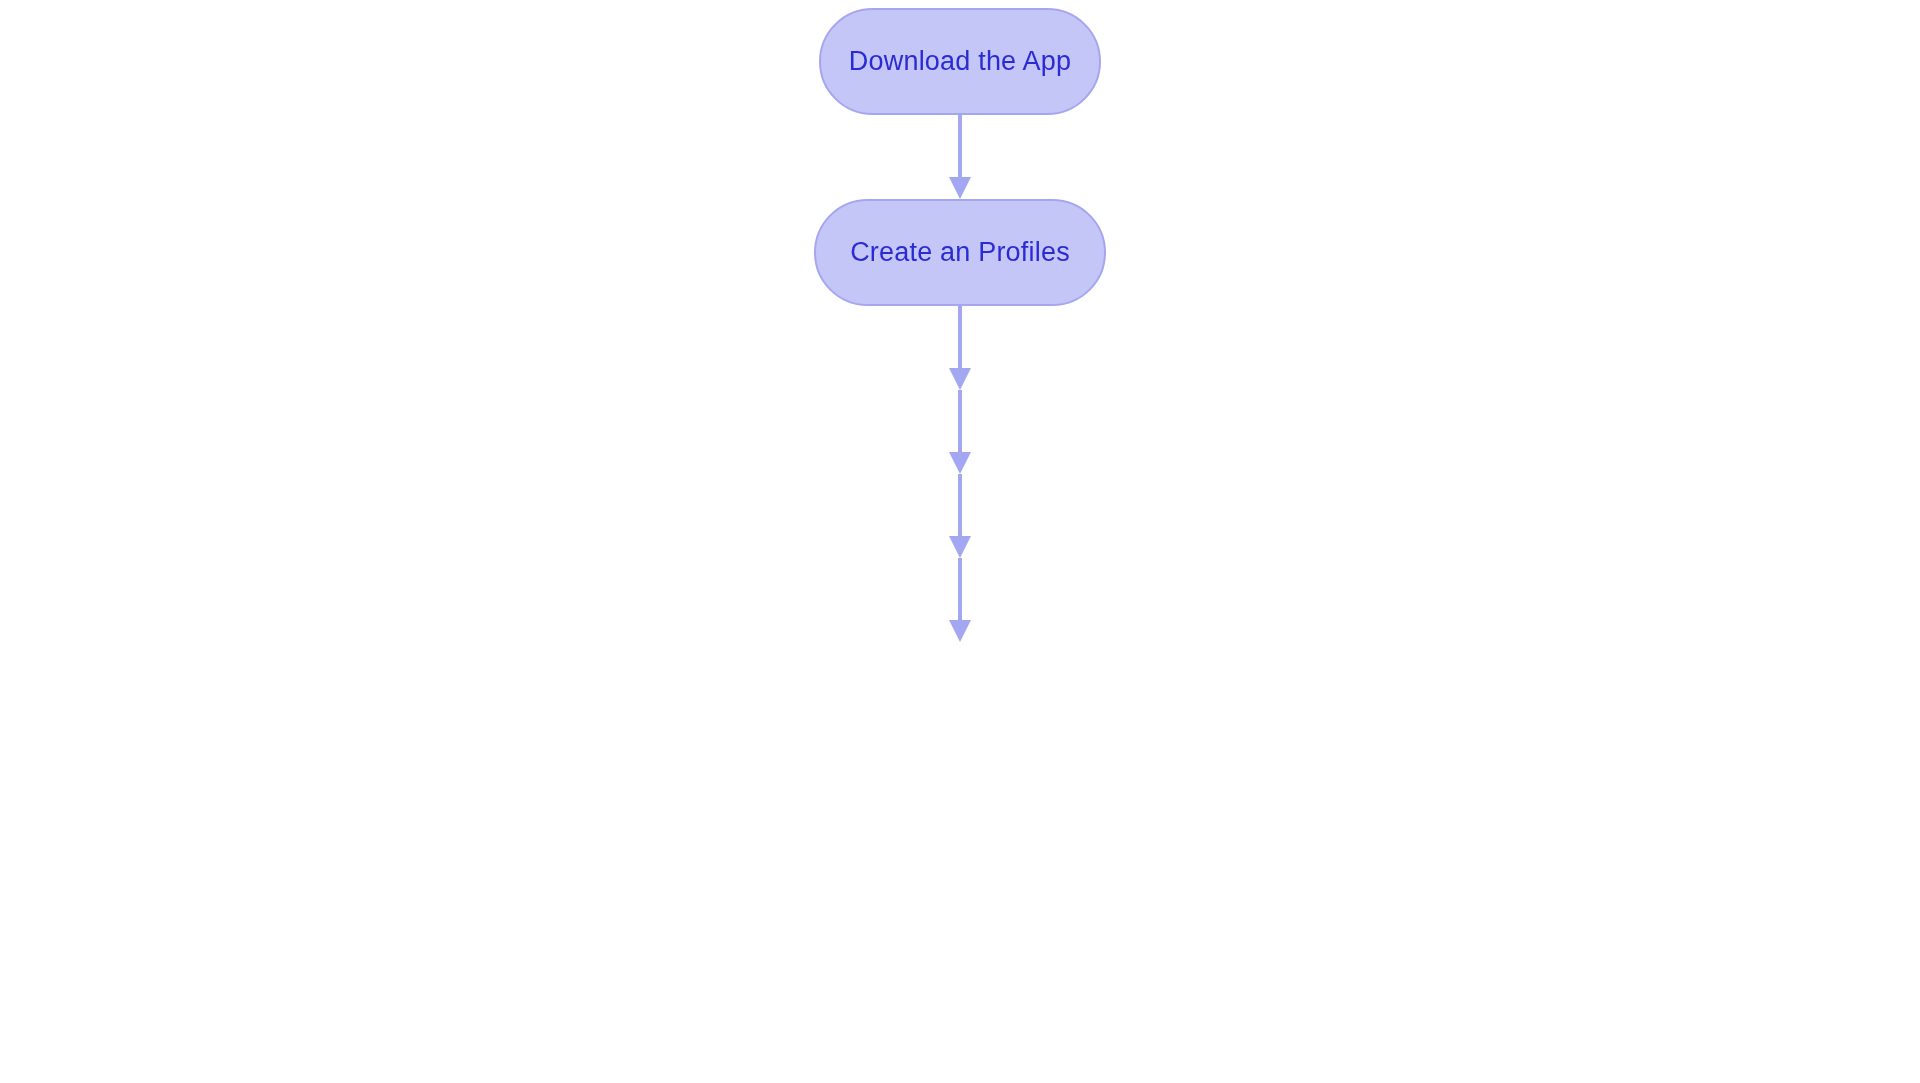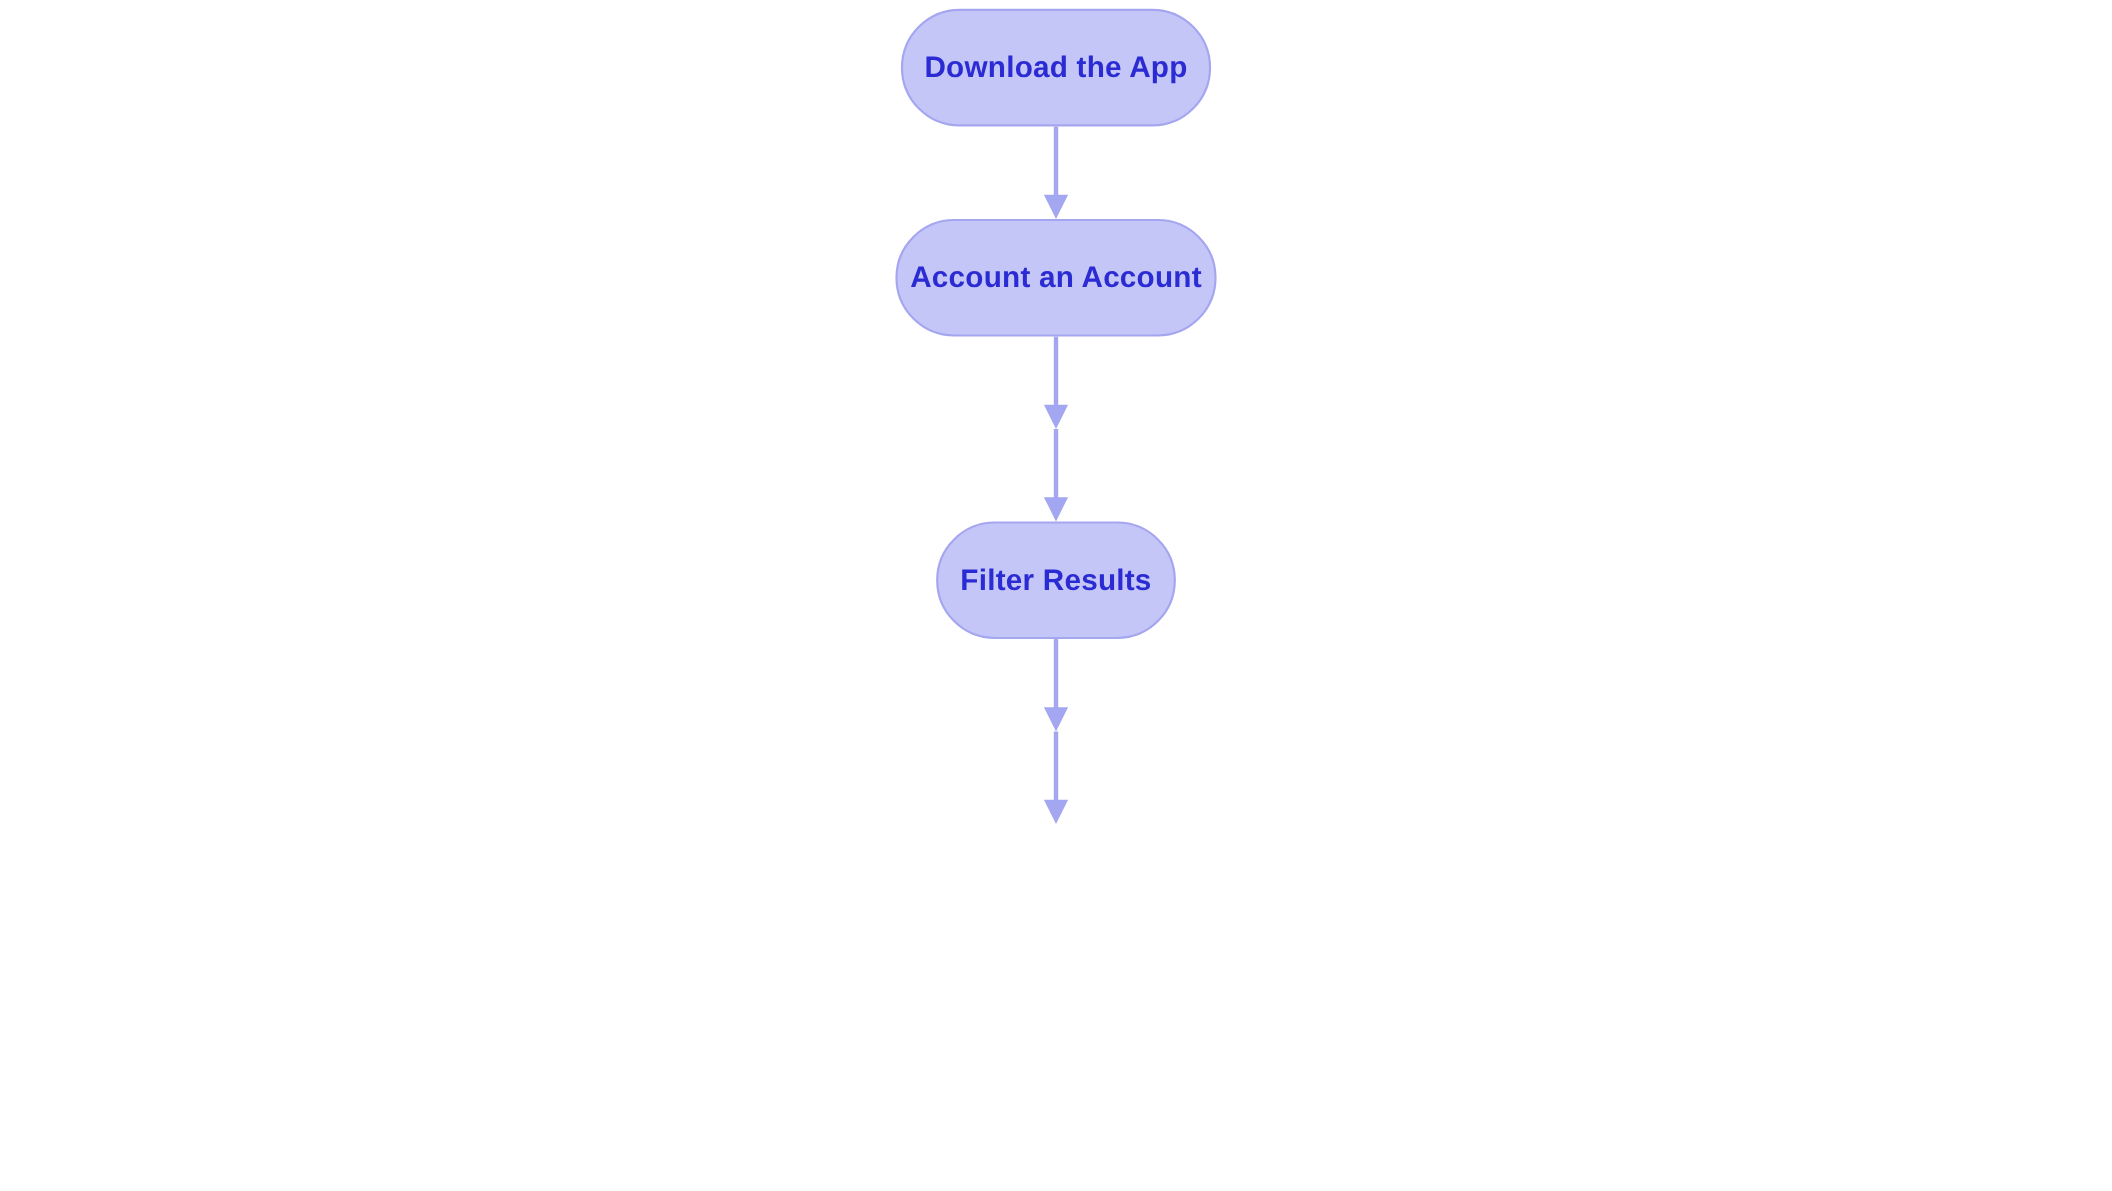--- a/index.html
+++ b/index.html
@@ -45,7 +45,7 @@
     color: #2b2bd4;
     font-family: "Liberation Sans", sans-serif;
     font-size: 27px;
-    font-weight: 700;
+    font-weight: 400;
     letter-spacing: 0.2px;
     line-height: 1;
     white-space: nowrap;

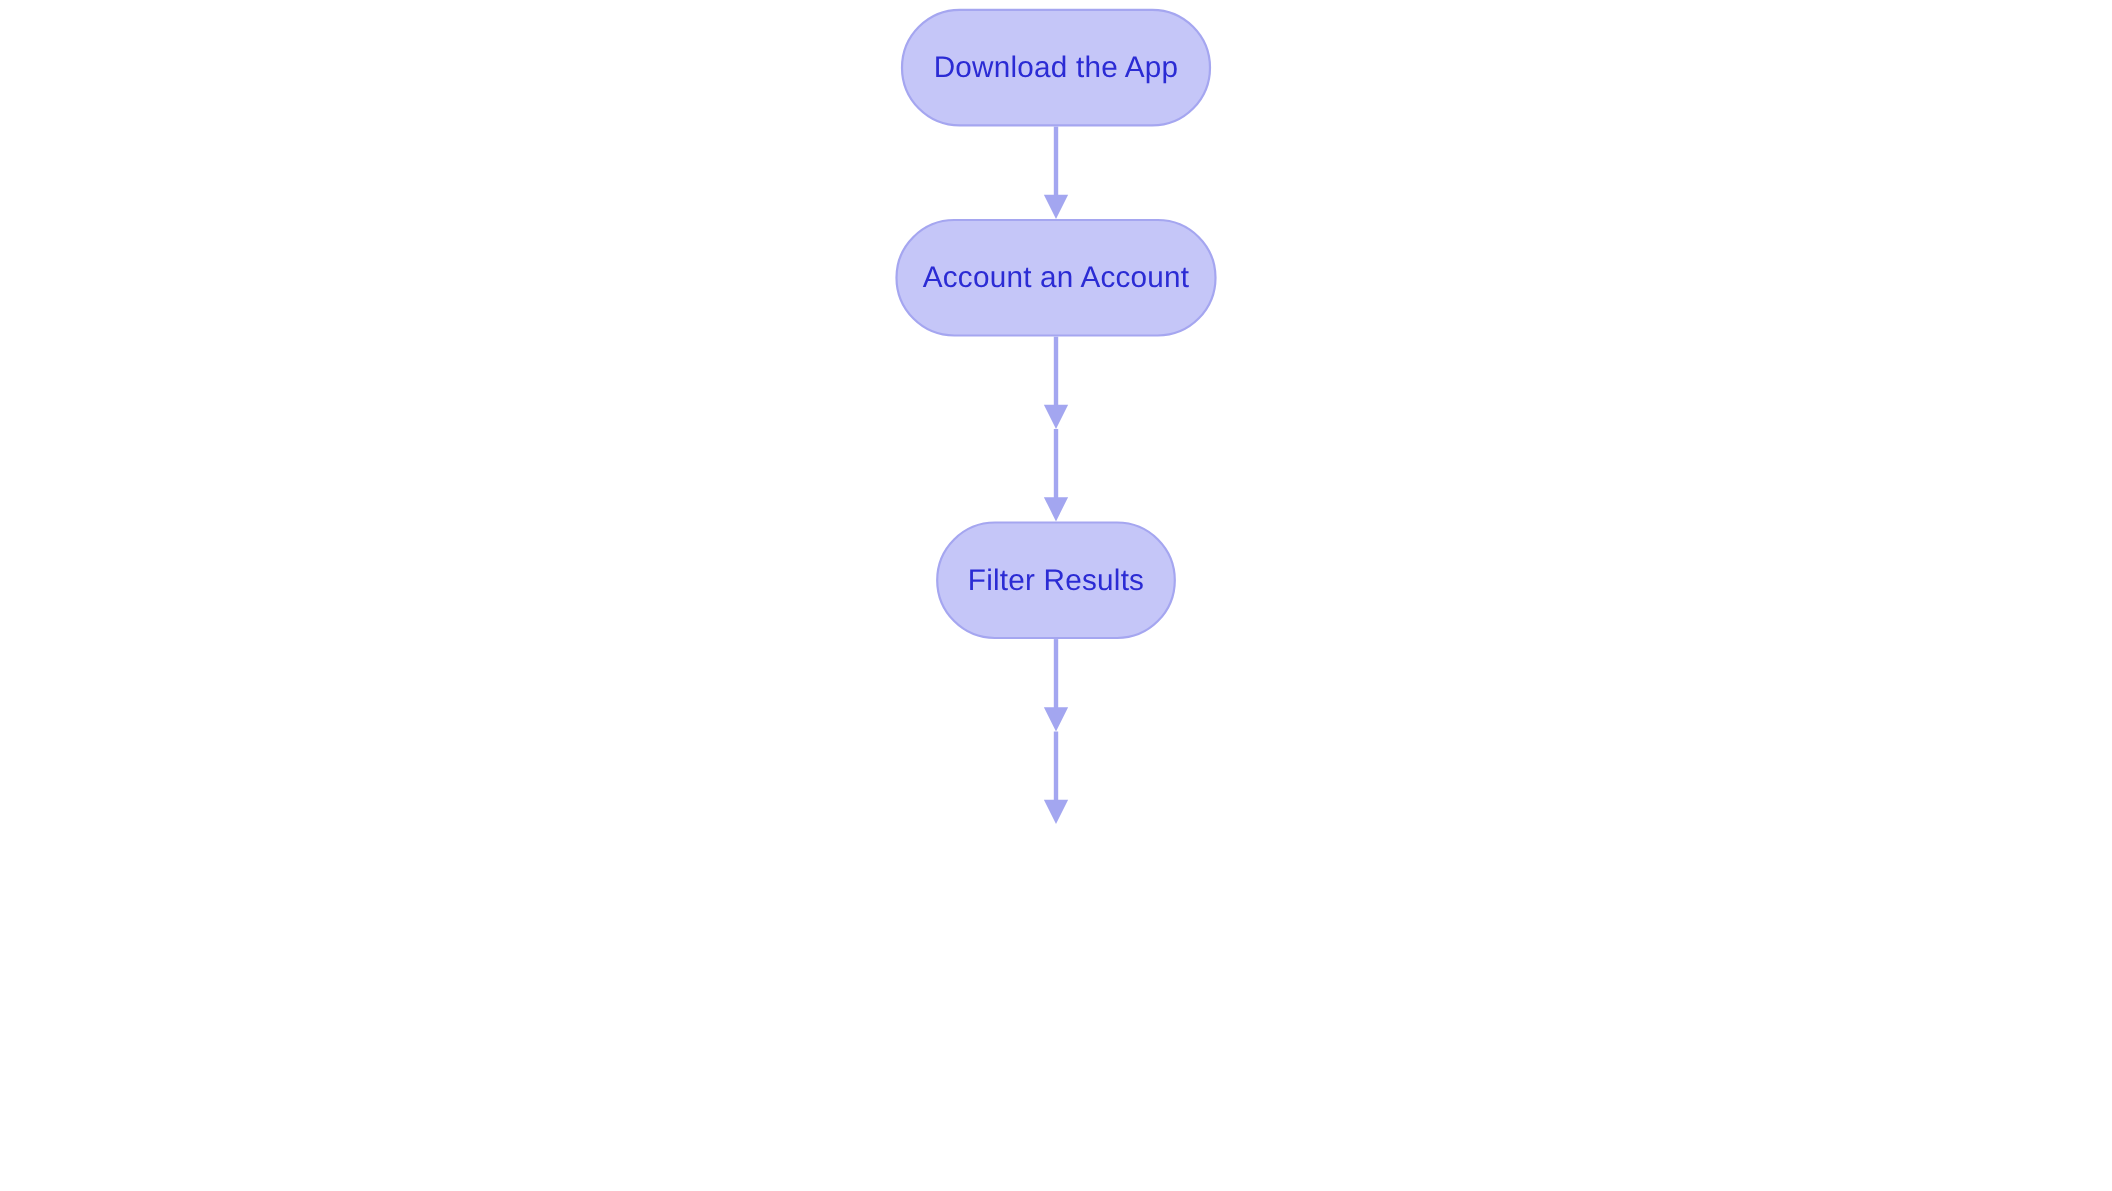--- a/index.html
+++ b/index.html
@@ -101,7 +101,7 @@
     </div>
 
     <div class="node n1">
-      <span class="node-label">Account an Account</span>
+      <span class="node-label">Create an Profiles</span>
     </div>
 
     <div class="connector">

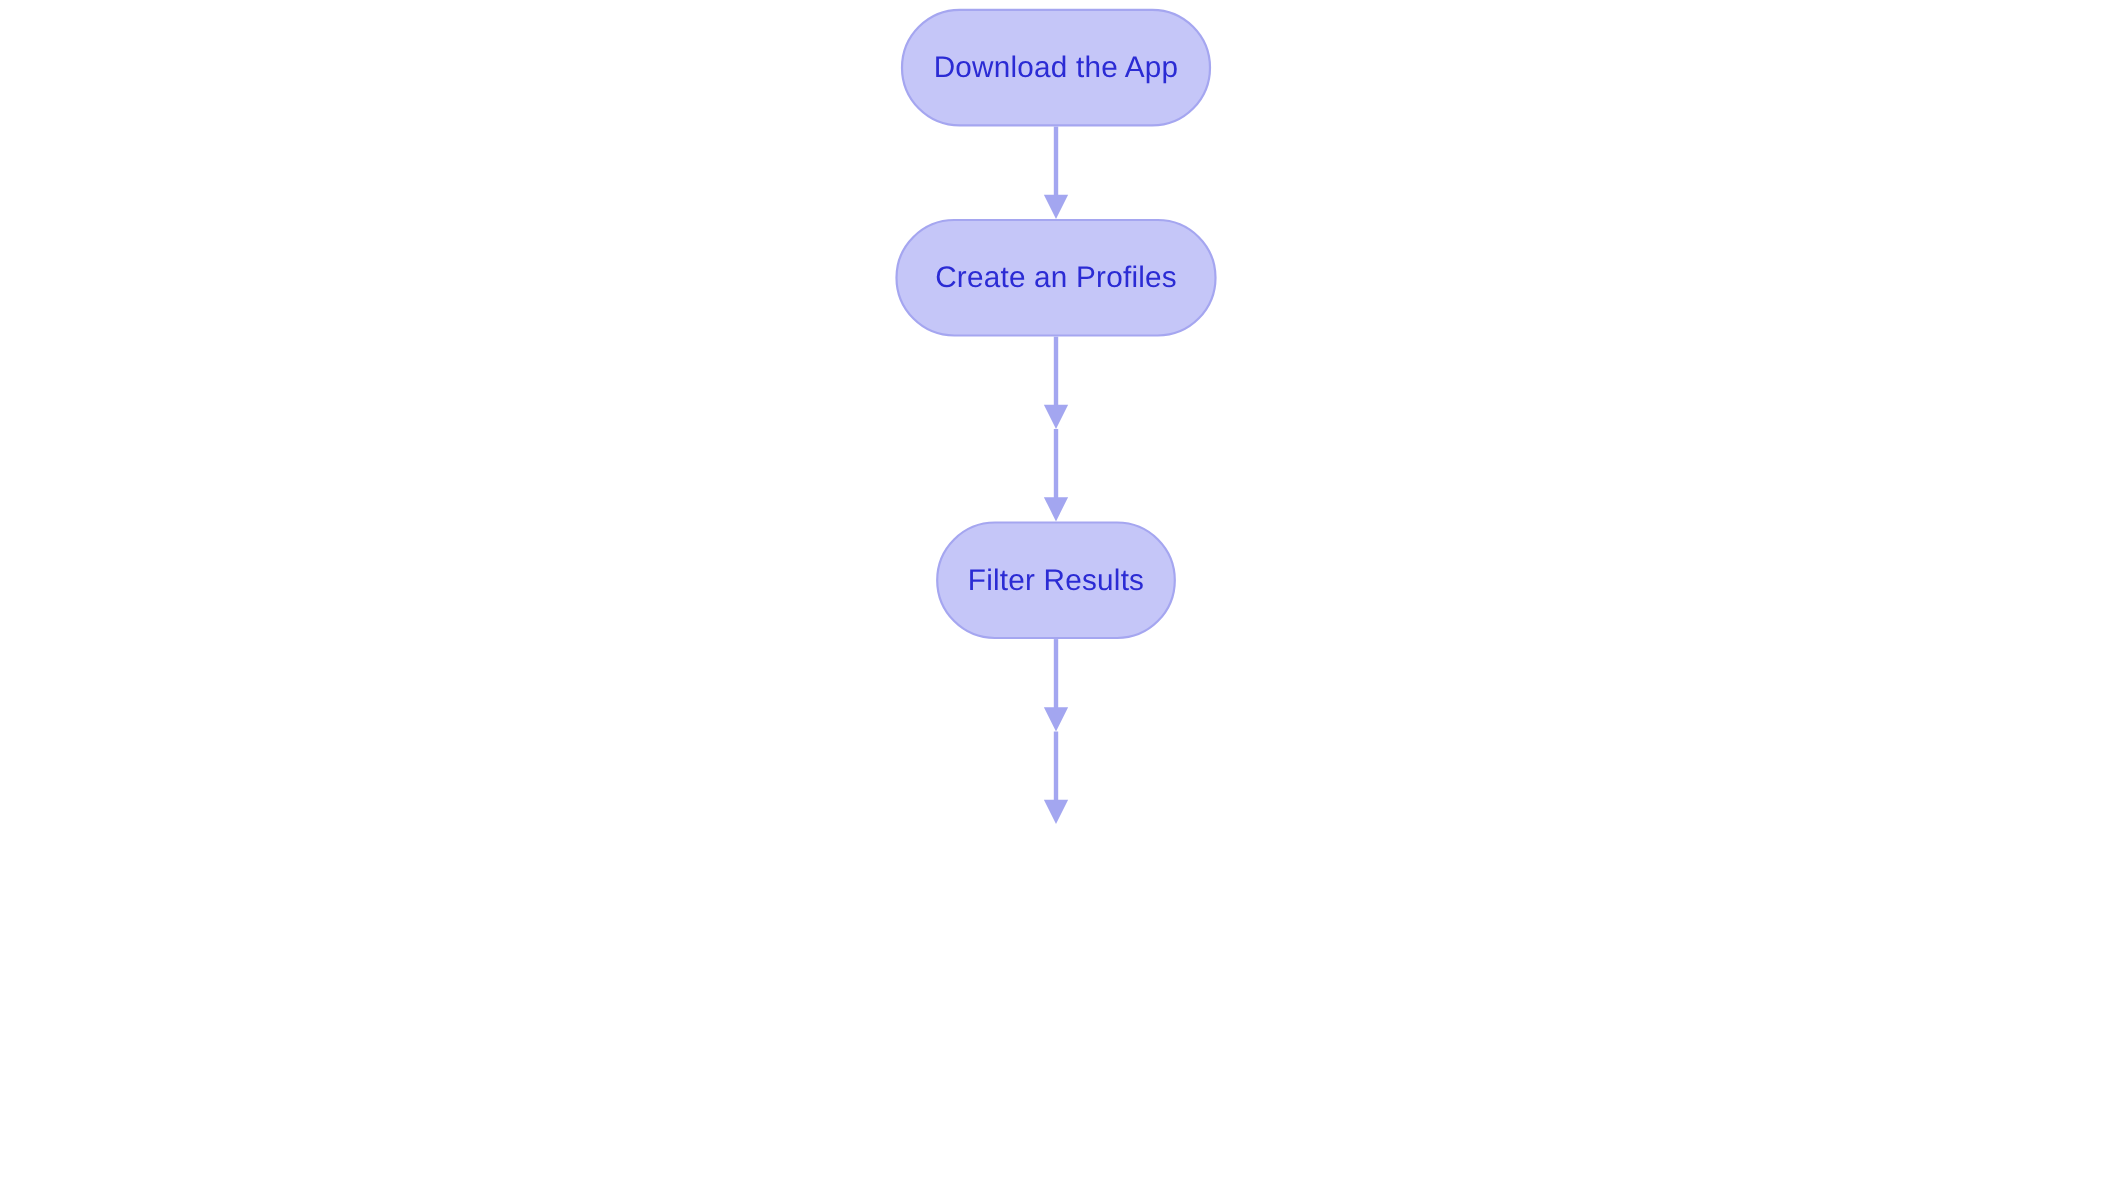--- a/index.html
+++ b/index.html
@@ -115,9 +115,6 @@
       <div class="head"></div>
     </div>
 
-    <div class="node n3">
-      <span class="node-label">Filter Results</span>
-    </div>
 
     <div class="connector">
       <div class="stem"></div>

